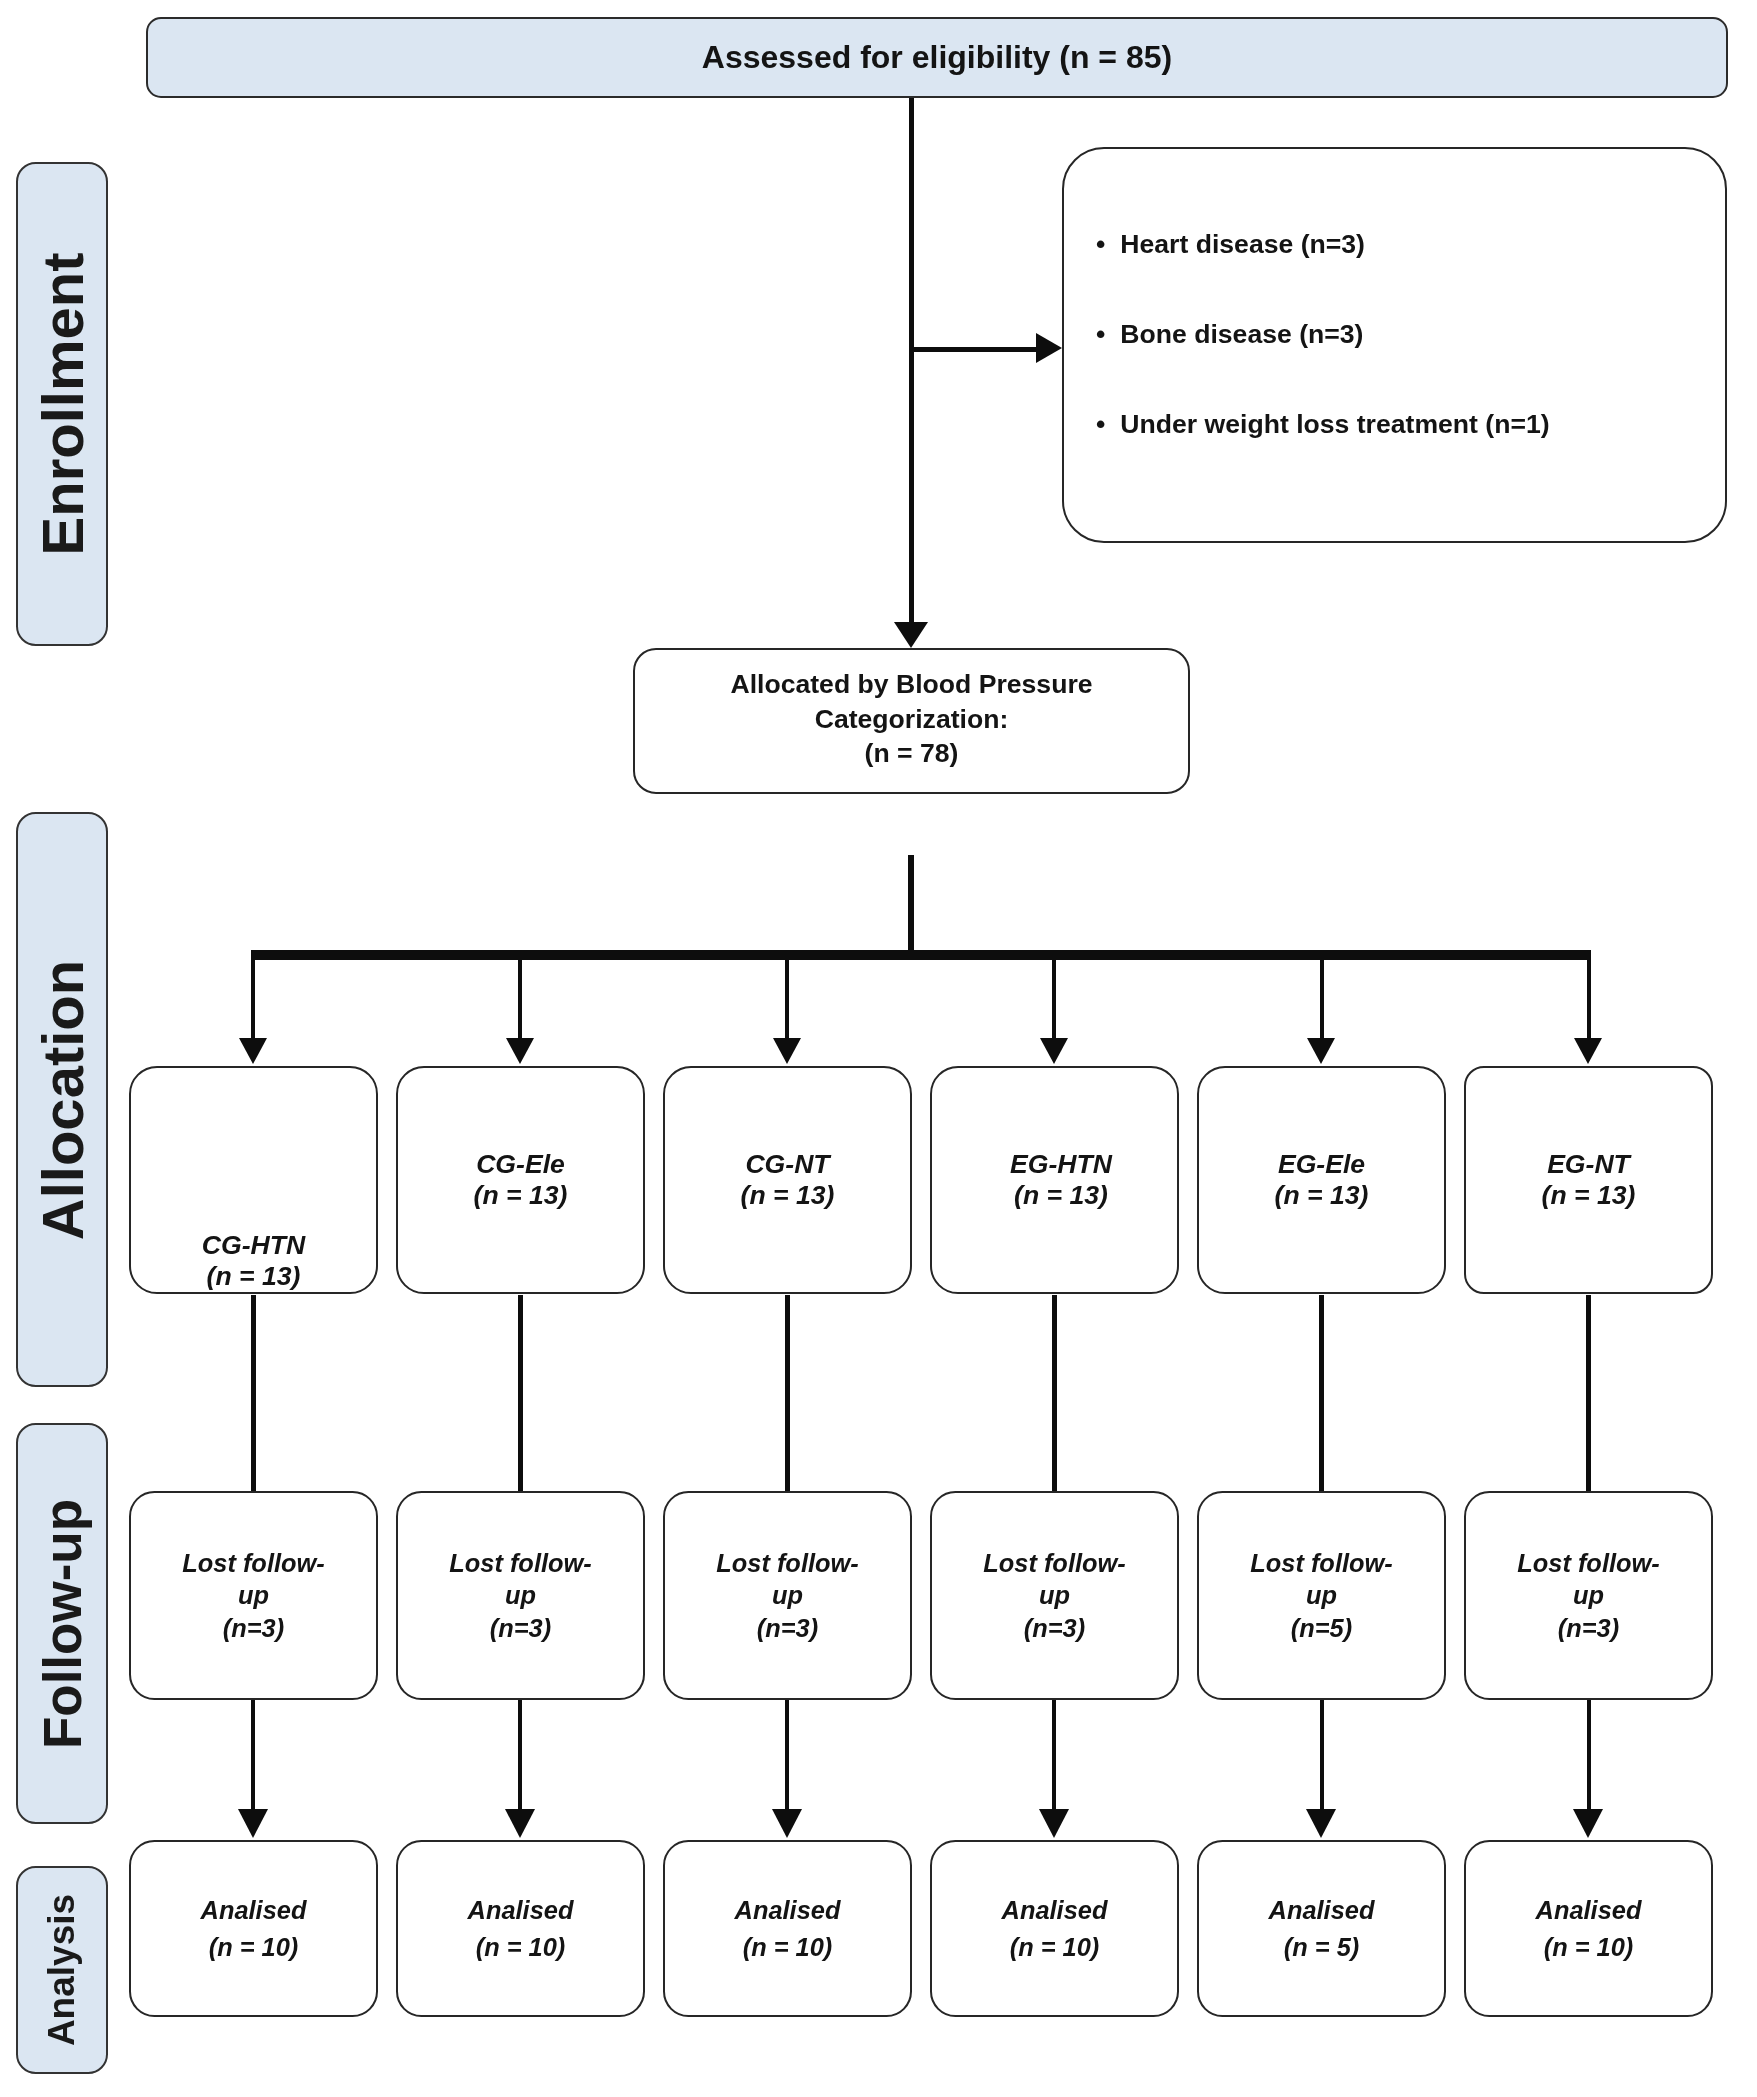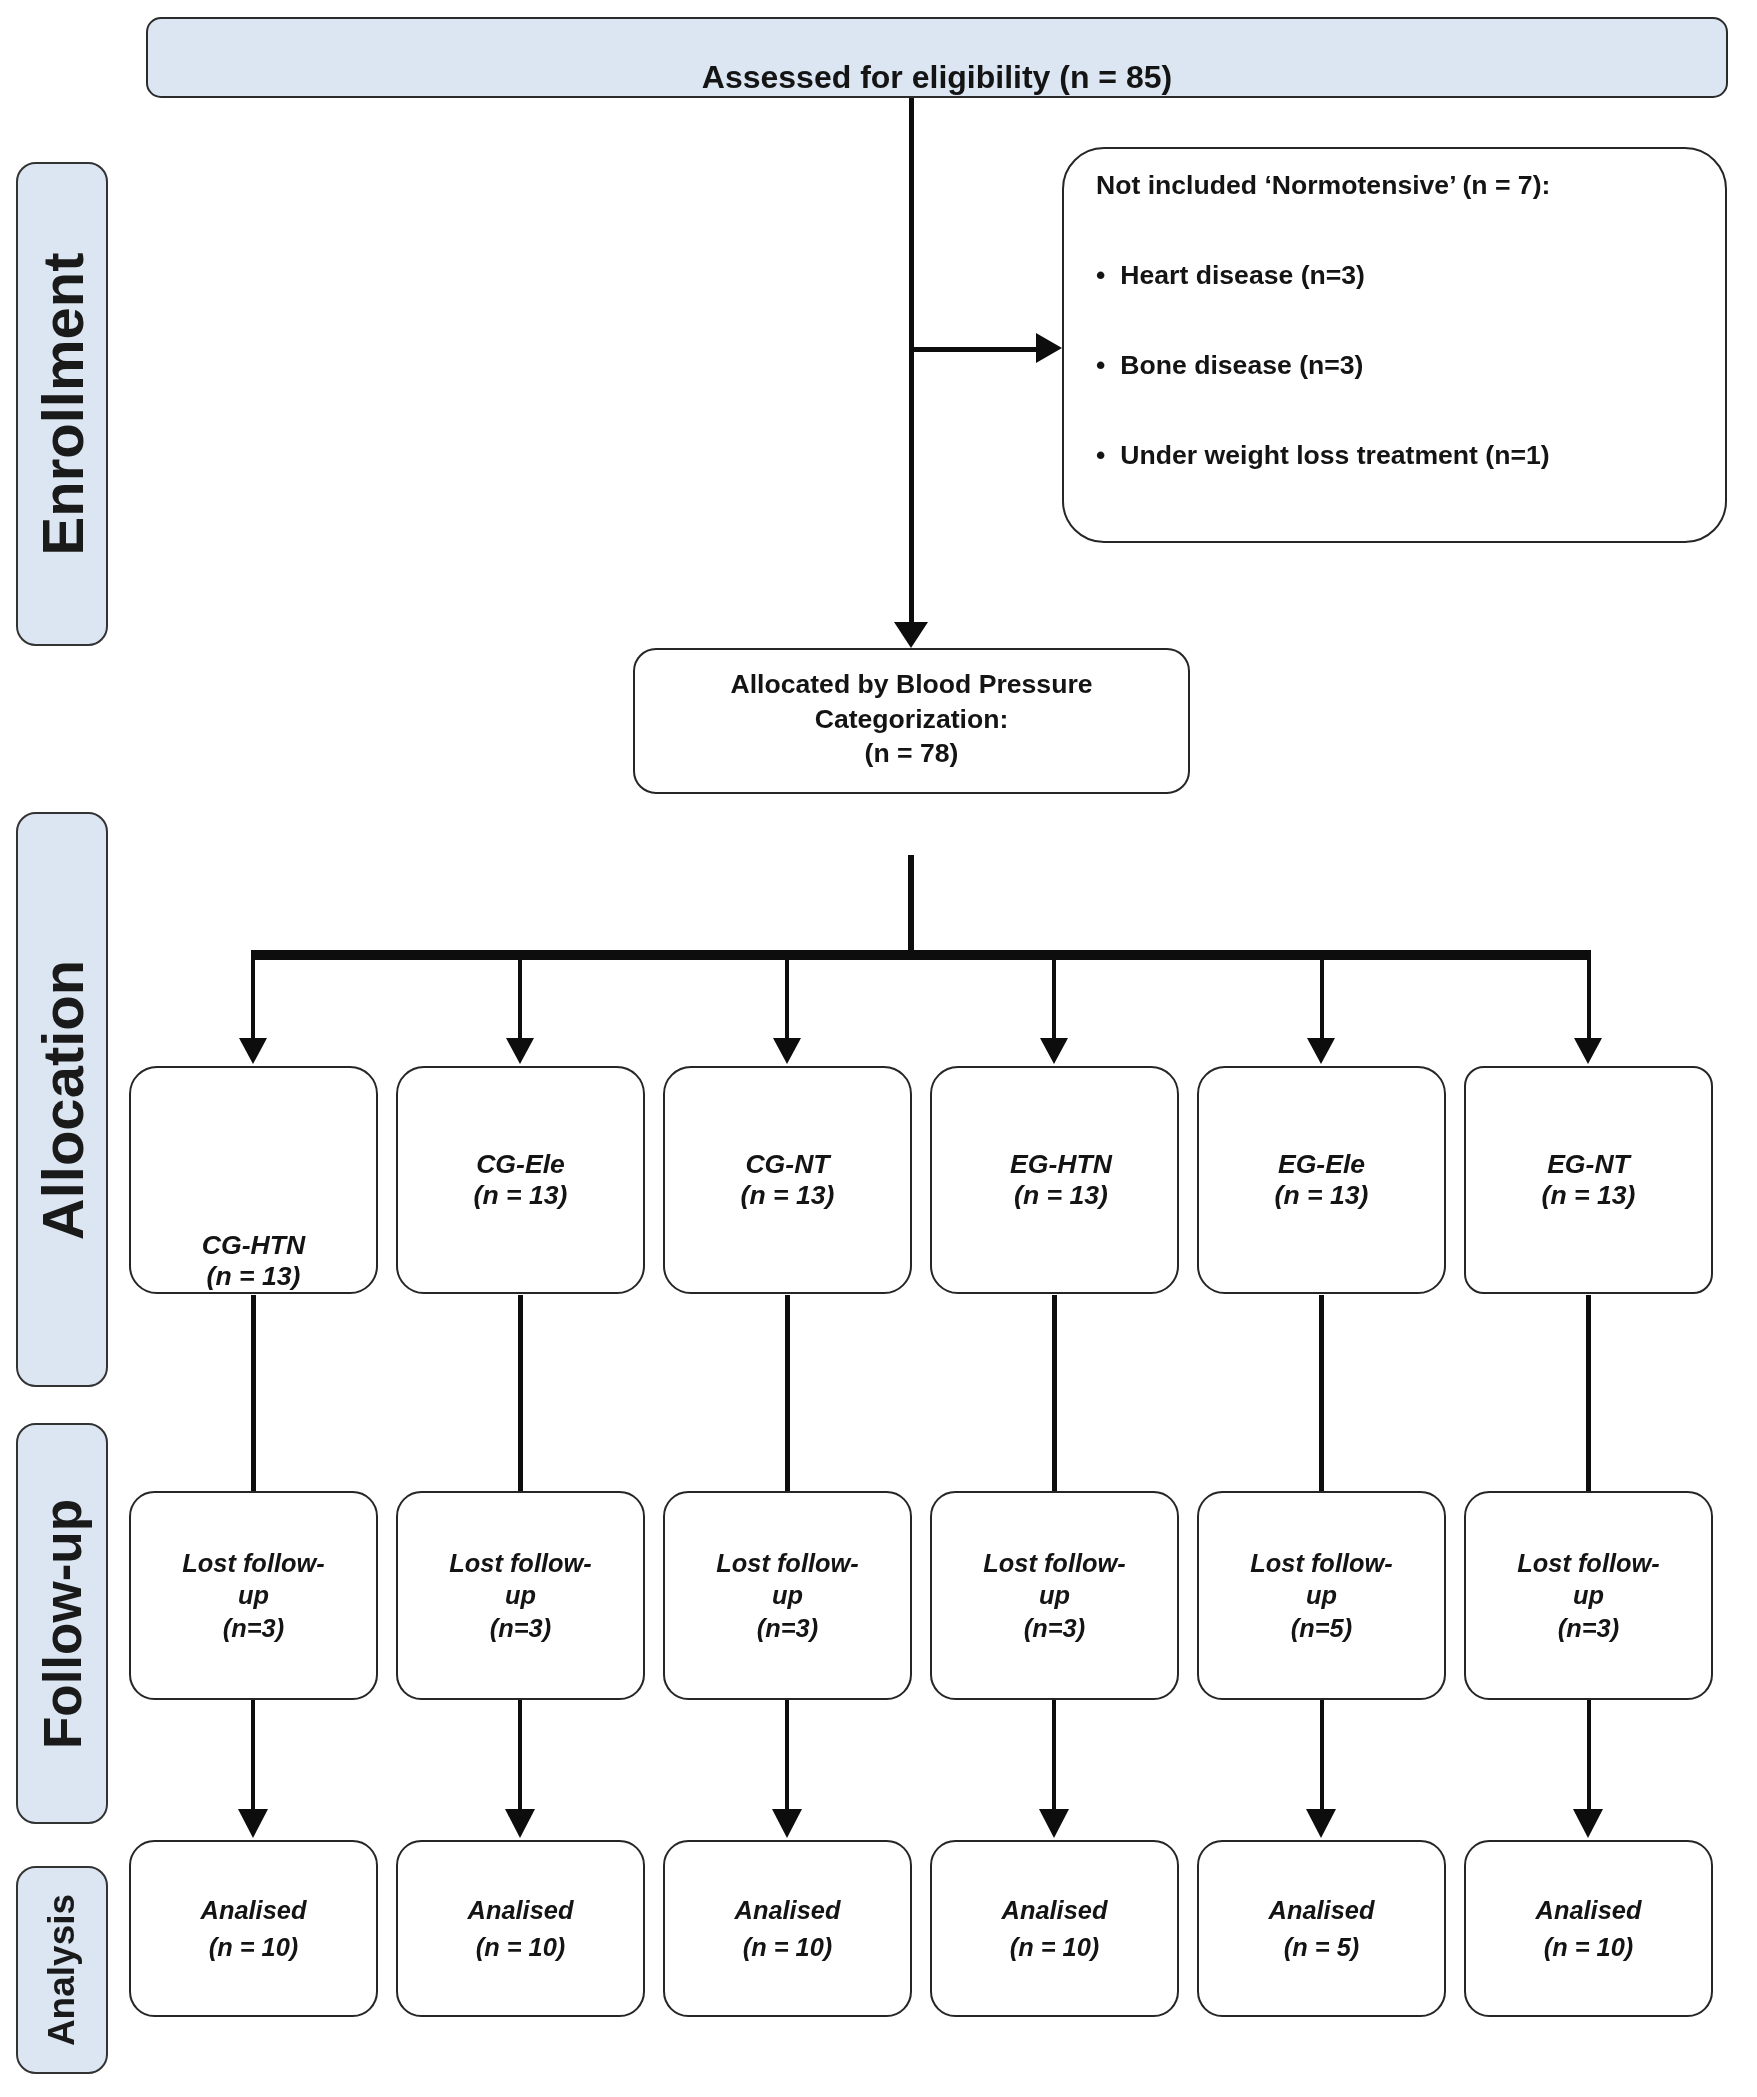--- a/index.html
+++ b/index.html
@@ -25,7 +25,7 @@
   .topbox{
     position:absolute;left:146px;top:17.3px;width:1582px;height:81px;
     background:#dbe6f2;border:2.9px solid #2b2b2b;border-radius:15px;
-    box-sizing:border-box;display:flex;align-items:flex-end;justify-content:center;
+    box-sizing:border-box;display:flex;align-items:center;justify-content:center;
     font-size:32px;font-weight:bold;color:#141414;
   }
   .flowbox{

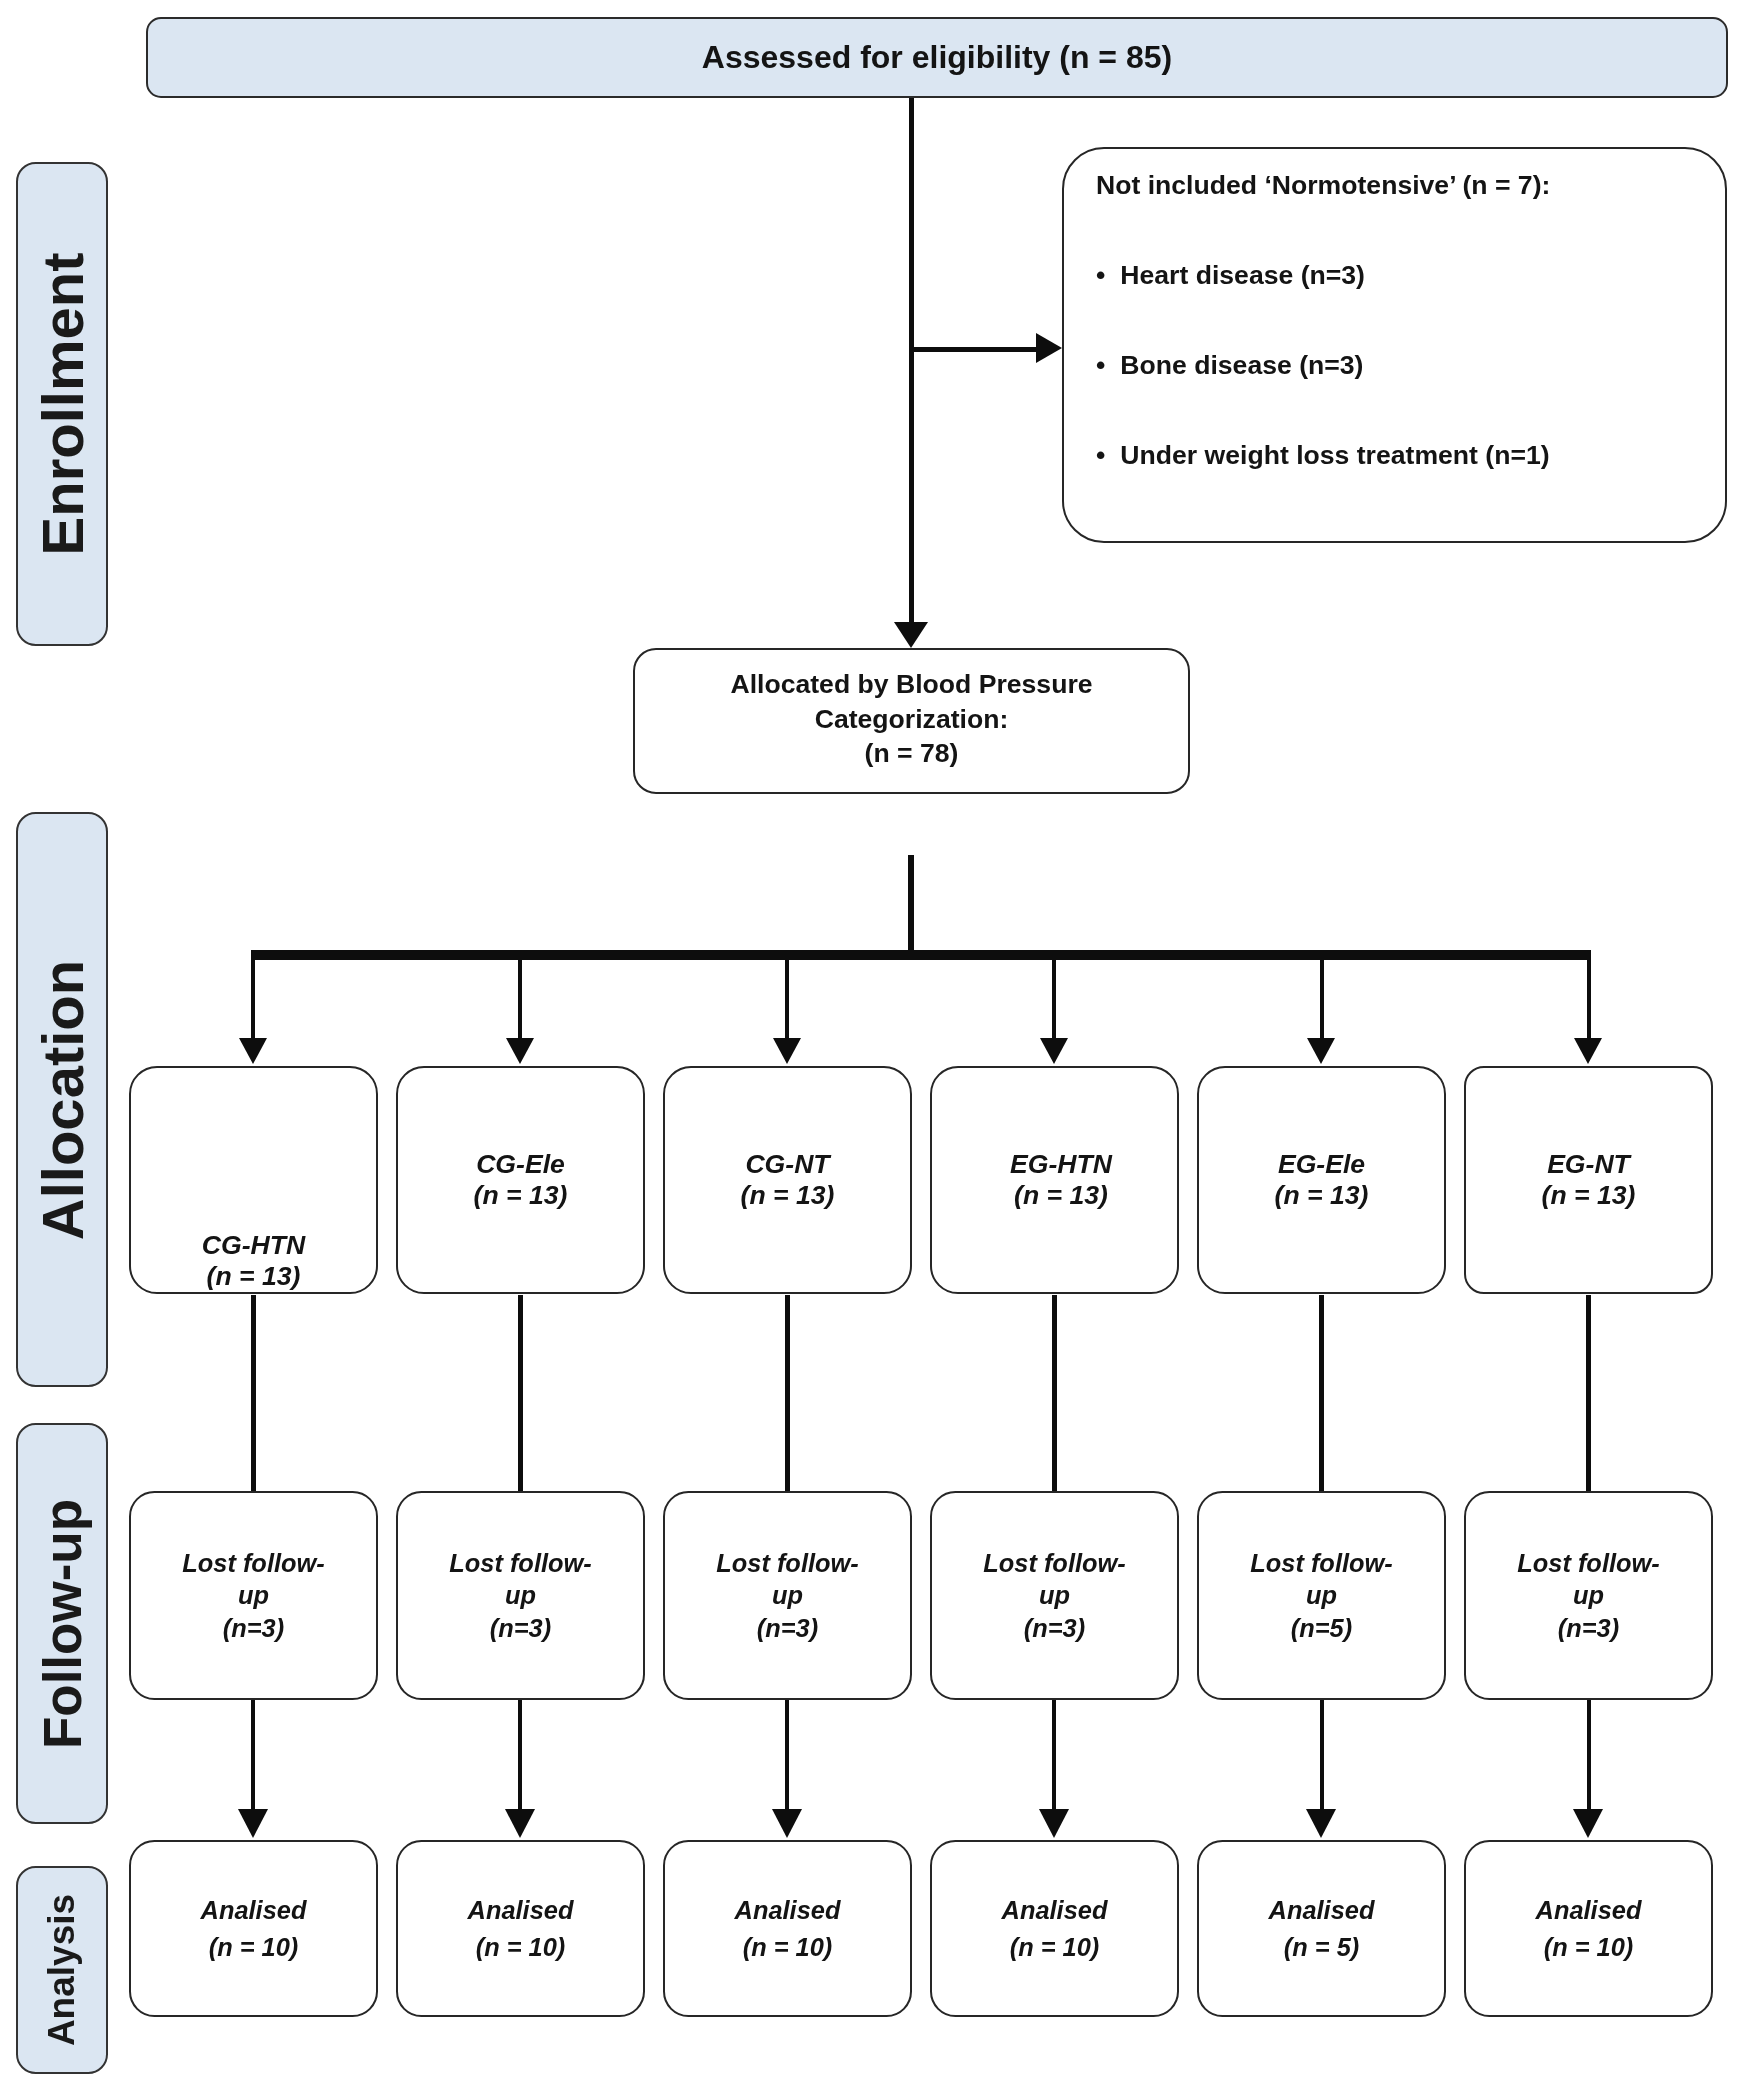--- a/index.html
+++ b/index.html
@@ -104,7 +104,6 @@
   <div class="ah-right" style="left:1036px;top:333px;"></div>
 
   <div class="flowbox excl">
-    <div>Not included ‘Normotensive’ (n = 7):</div>
     <ul class="items">
       <li class="item">
         <span class="dot">•</span>

